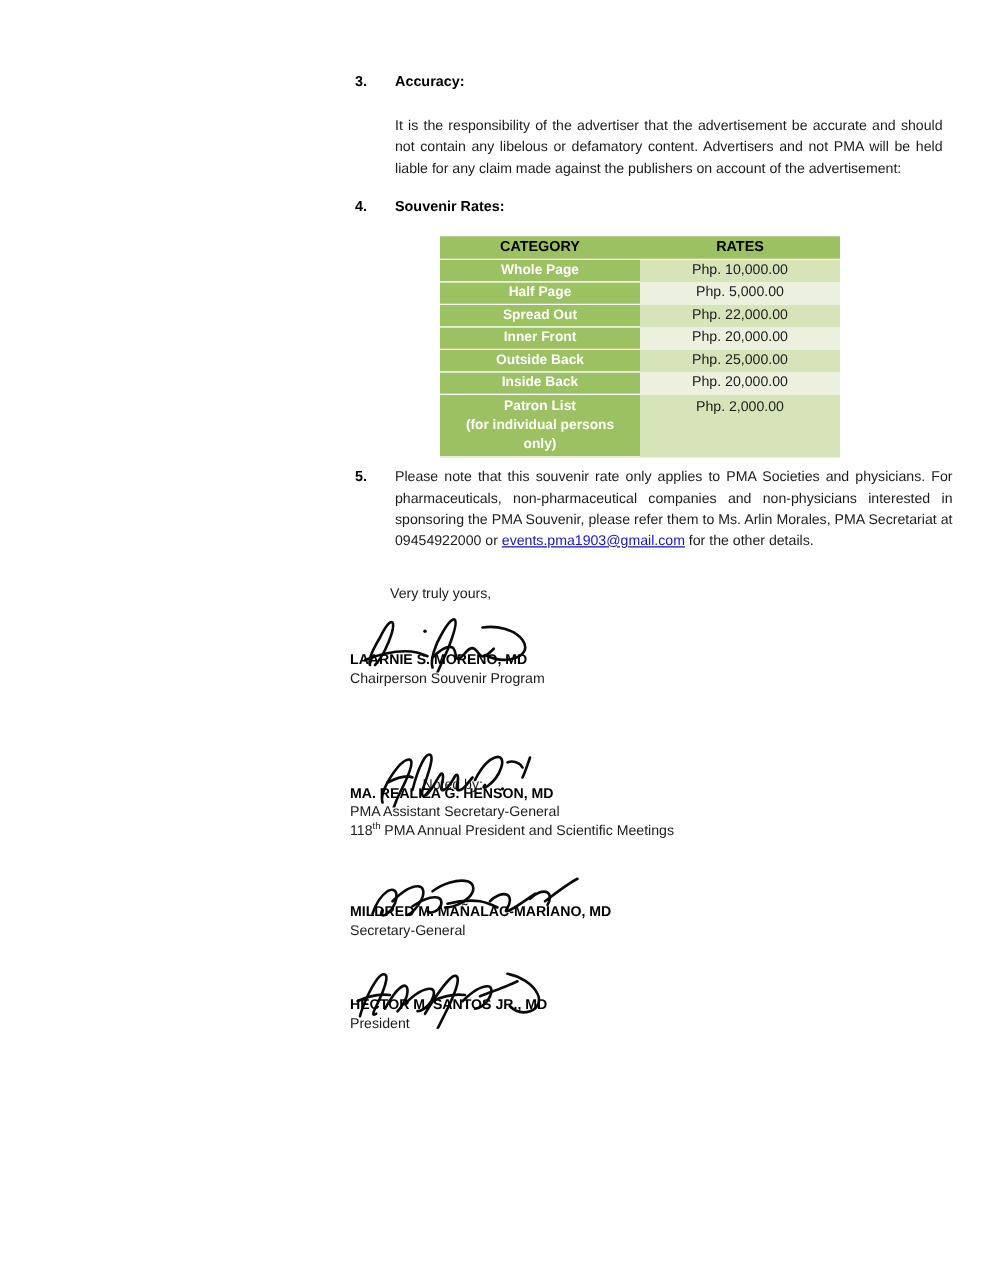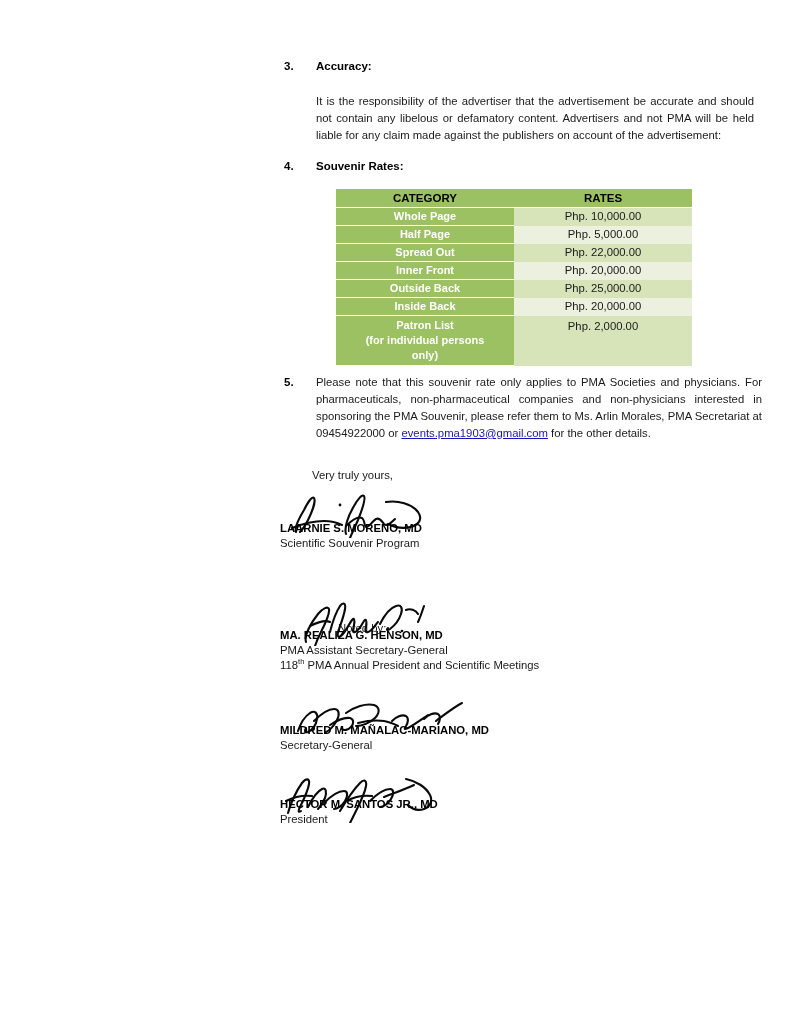--- a/index.html
+++ b/index.html
@@ -57,9 +57,9 @@
   
   .rates-table {
     position: absolute;
-    left: 336px;
+    left: 352px;
     top: 189px;
-    width: 356px;
+    width: 320px;
     border-collapse: collapse;
     table-layout: fixed;
   }

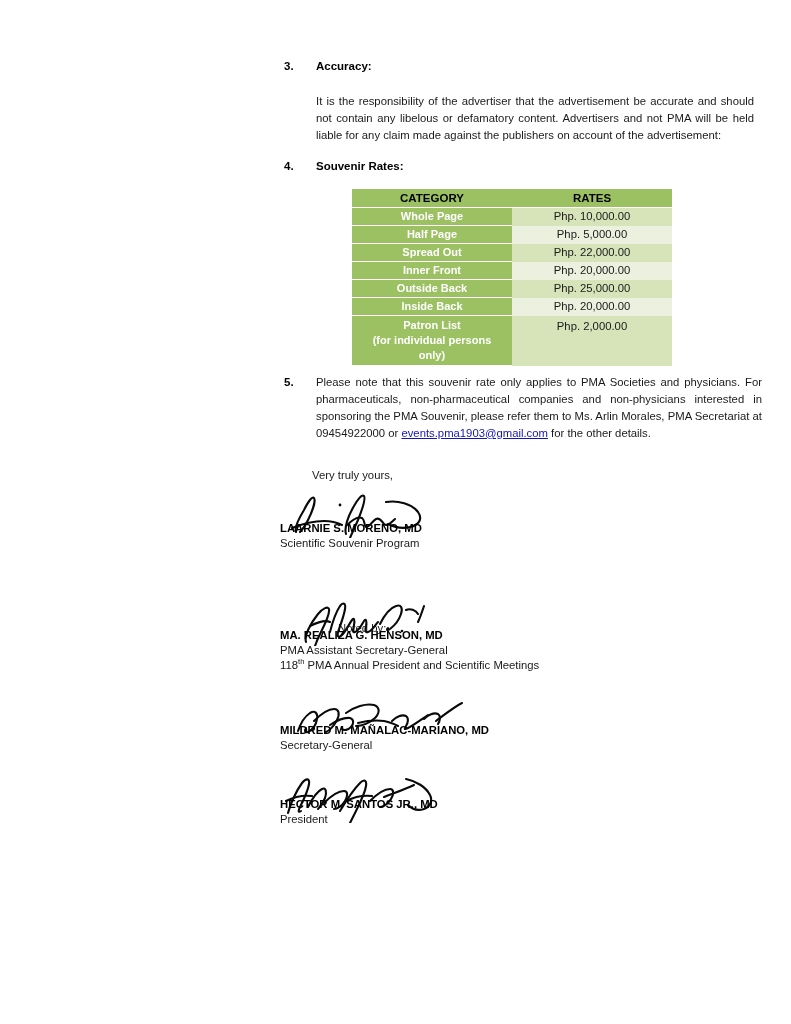--- a/index.html
+++ b/index.html
@@ -225,7 +225,7 @@
   </svg>
   <div class="sig-block" style="left:280px; top:522px;">
     <div class="sig-name">LAARNIE S. MORENO, MD</div>
-    <div class="sig-title" style="margin-top:3px;">Scientific Souvenir Program</div>
+    <div class="sig-title" style="margin-top:3px;">Chairperson Souvenir Program</div>
   </div>
 
   <div class="salutation" style="left:280px; top:622px;padding-left:26px;">Noted by:</div>

